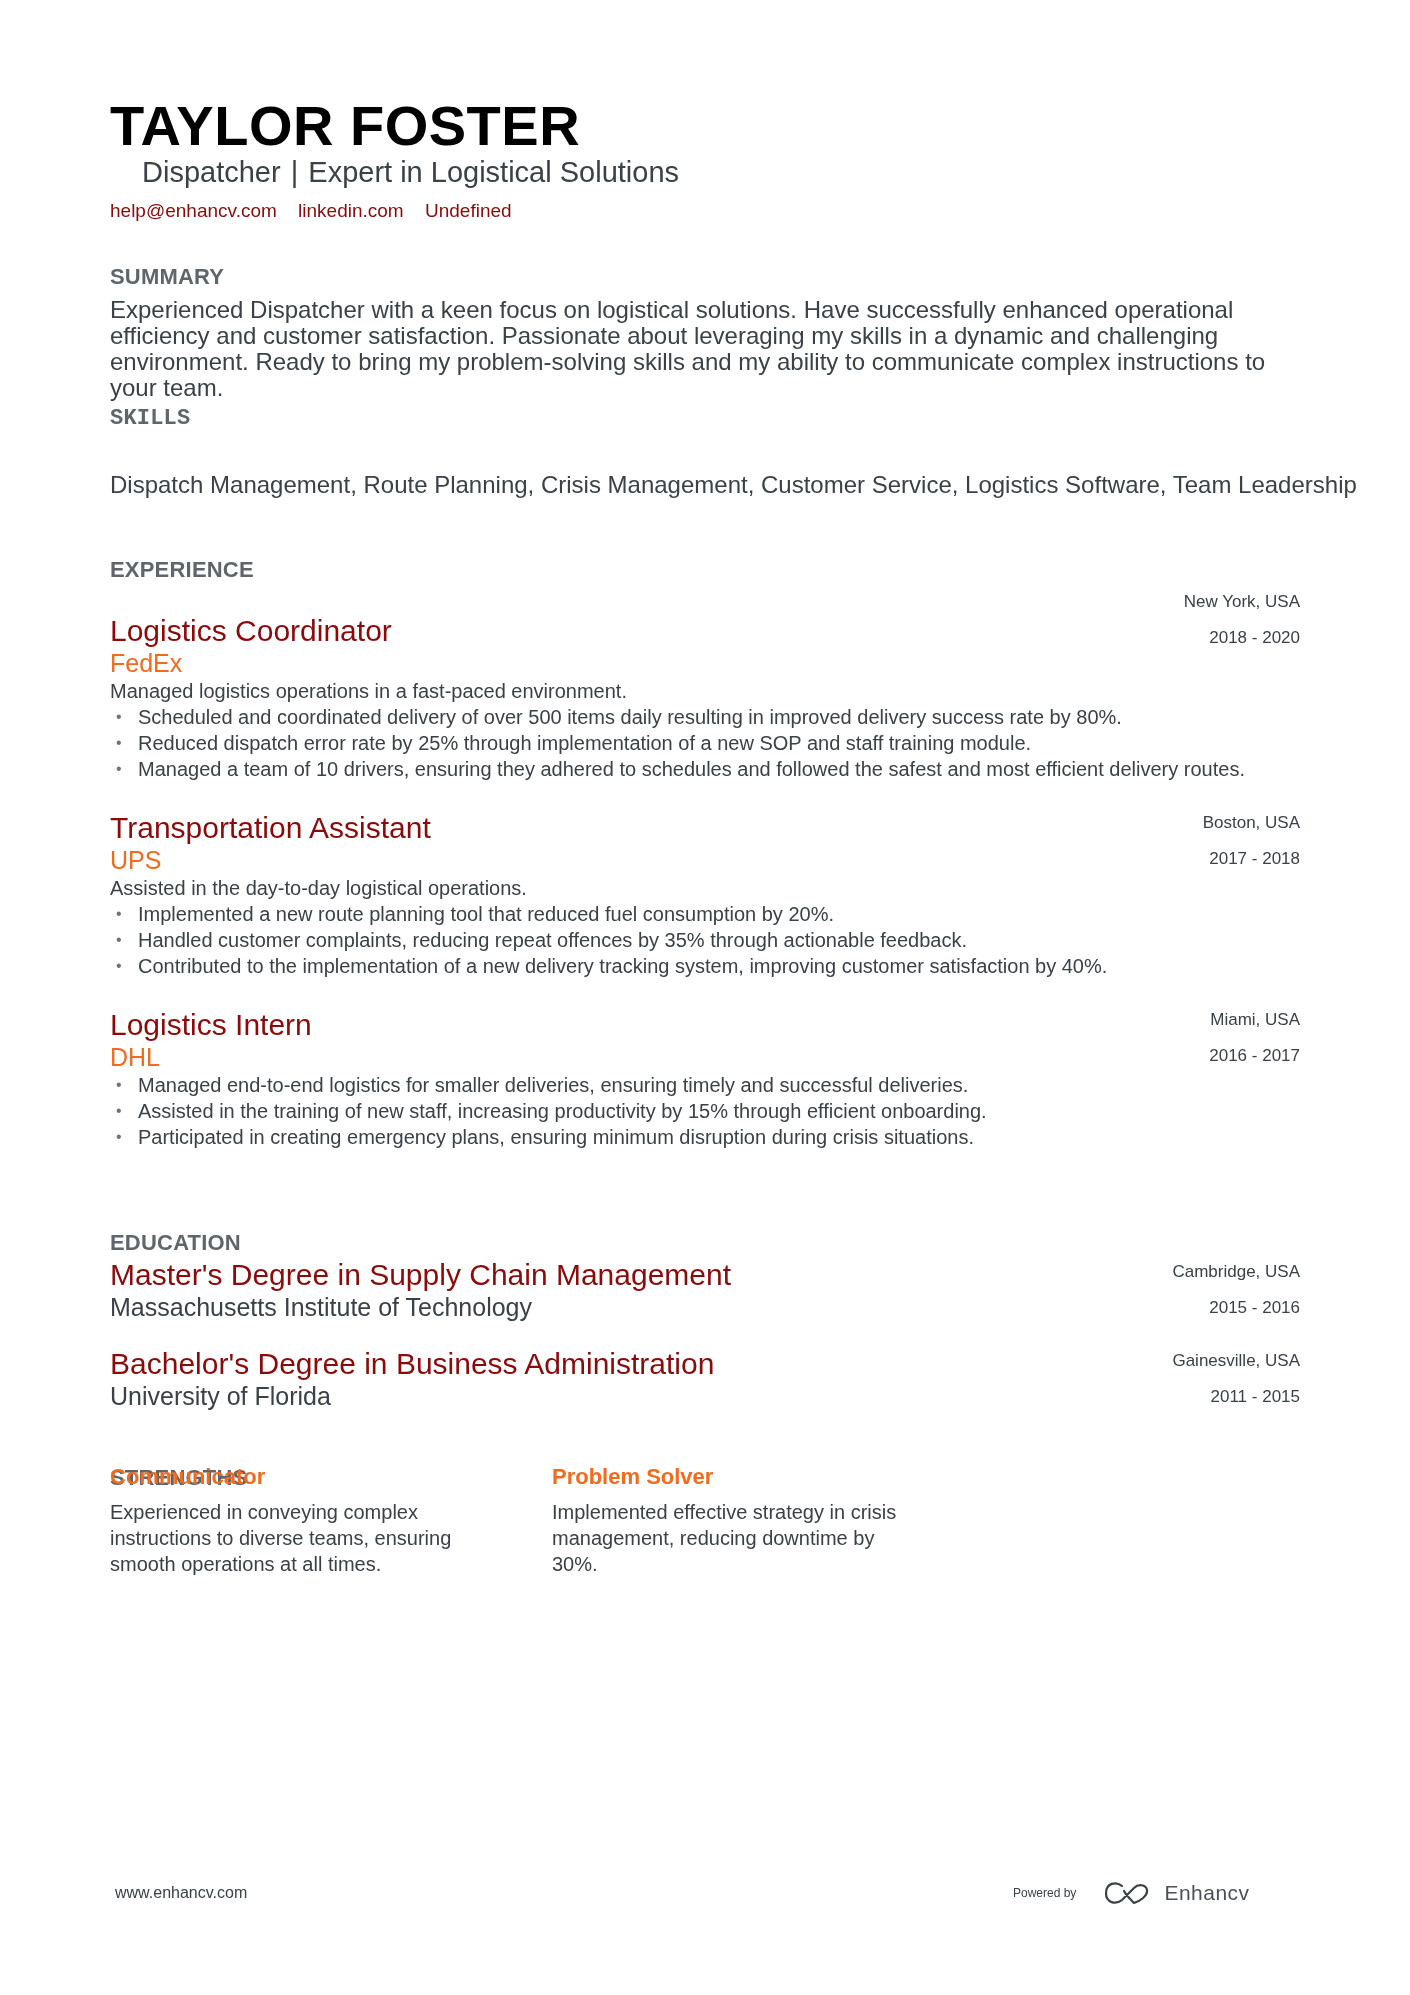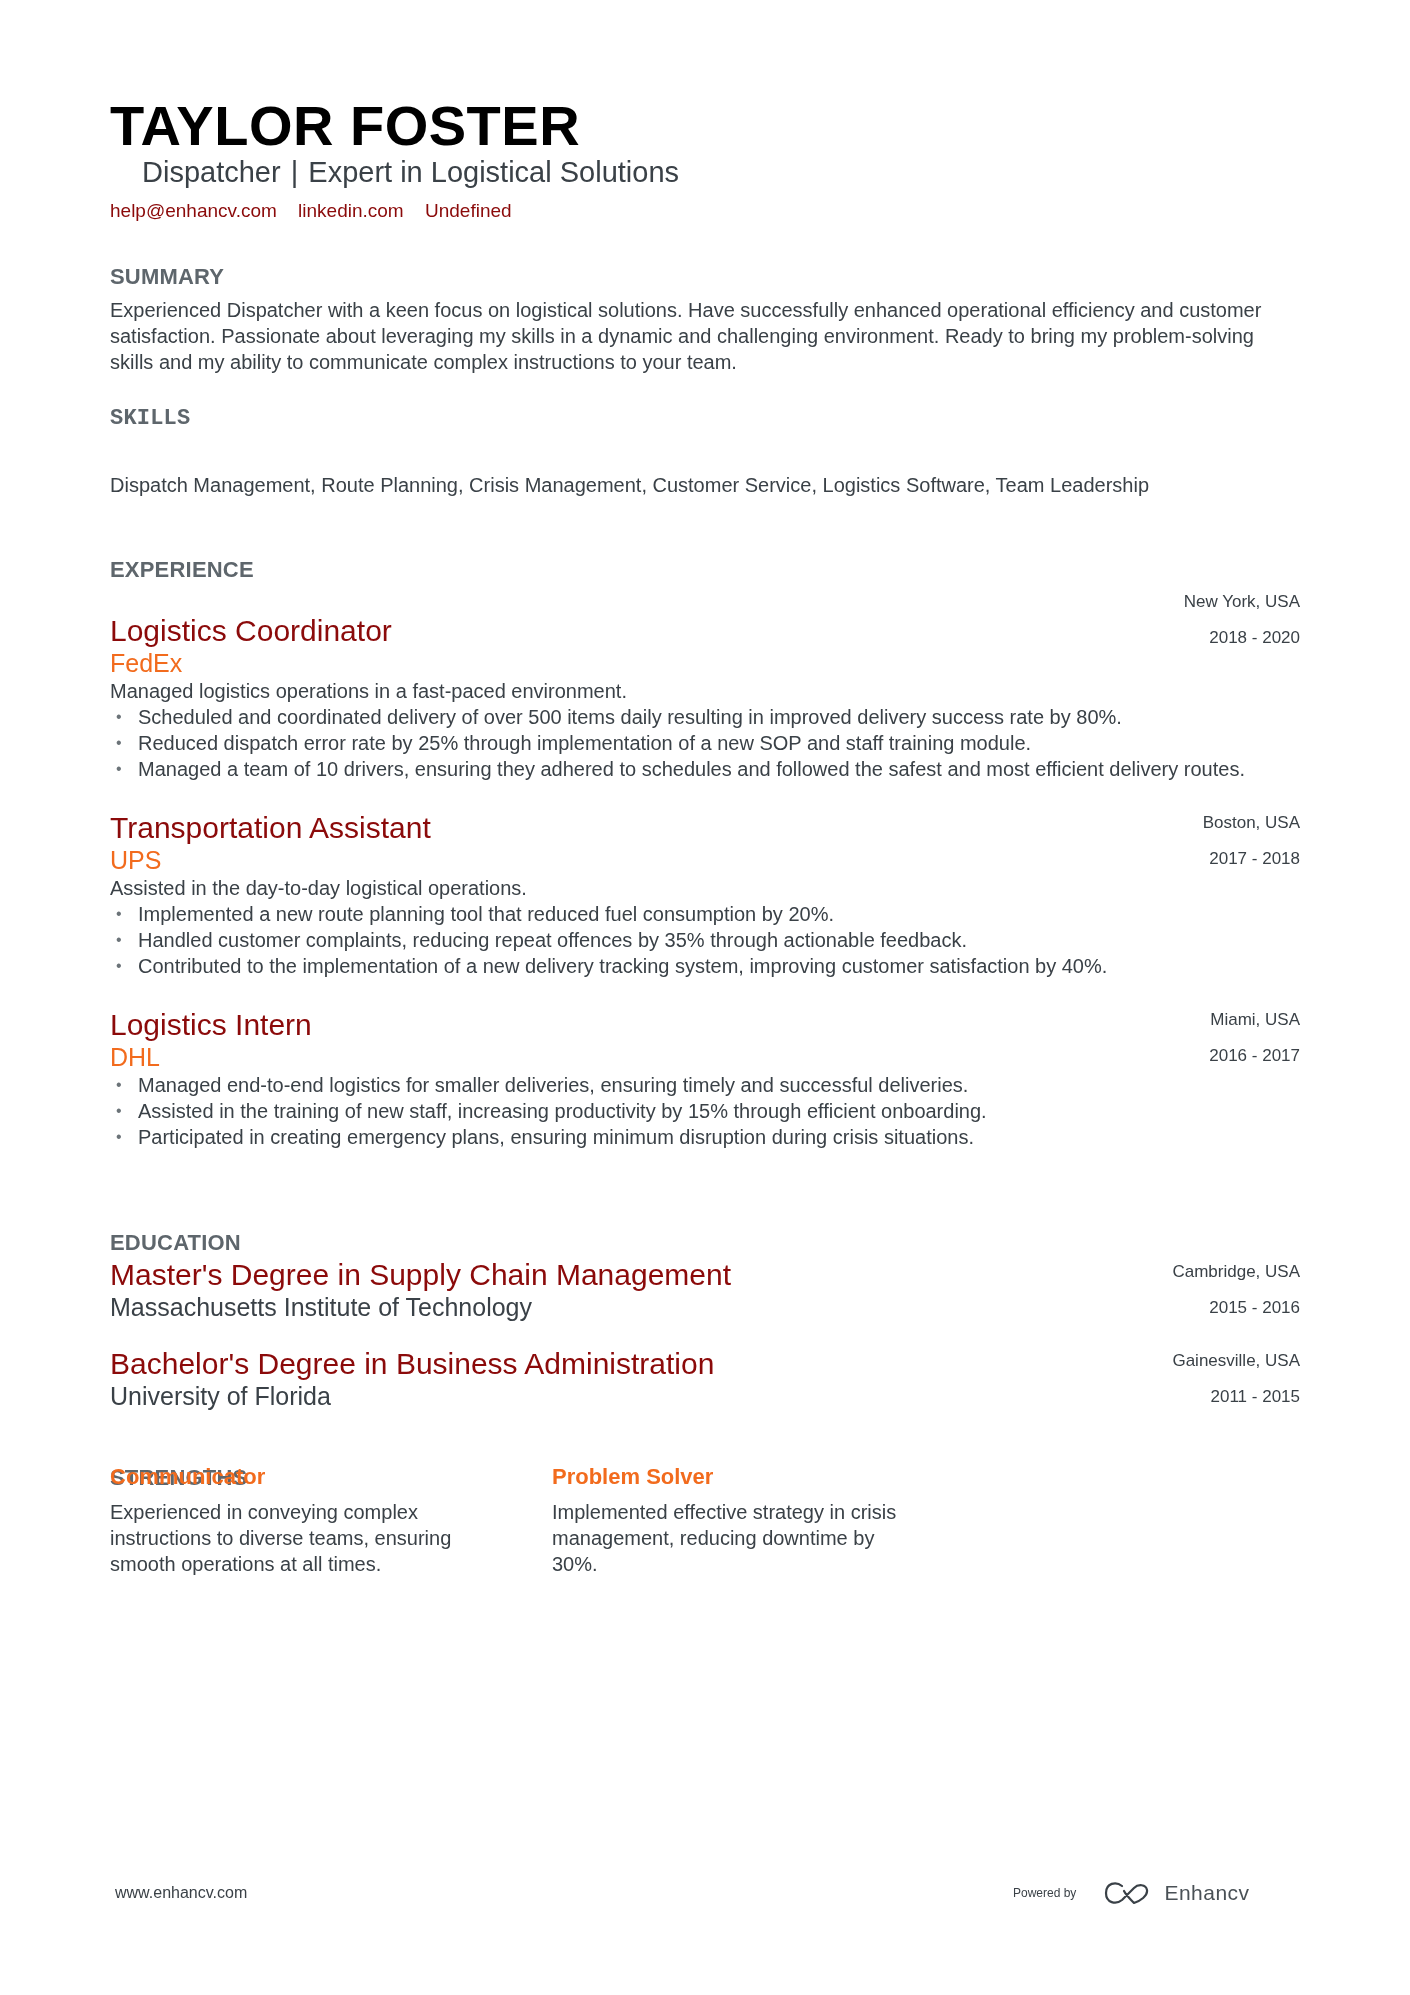--- a/index.html
+++ b/index.html
@@ -13,7 +13,7 @@
   .contacts span { margin-right: 16px; }
 
   .section-title { position: absolute; left: 0; font-size: 22px; font-weight: bold; color: #5e666c; line-height: 1.2; letter-spacing: 0.2px; }
-  .body-text { font-size: 20px; line-height: 26px; color: #3a4147; }
+  .body-text { font-size: 24px; line-height: 26px; color: #3a4147; }
 
   .summary-text { position: absolute; top: 297px; left: 0; width: 1190px; }
   .skills-text { position: absolute; top: 472px; left: 0; width: 1190px; white-space: nowrap; }

